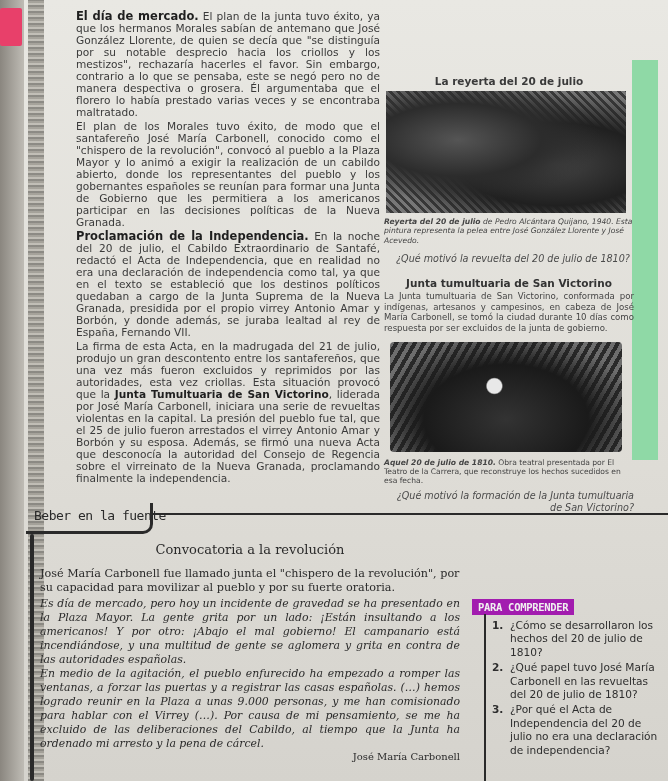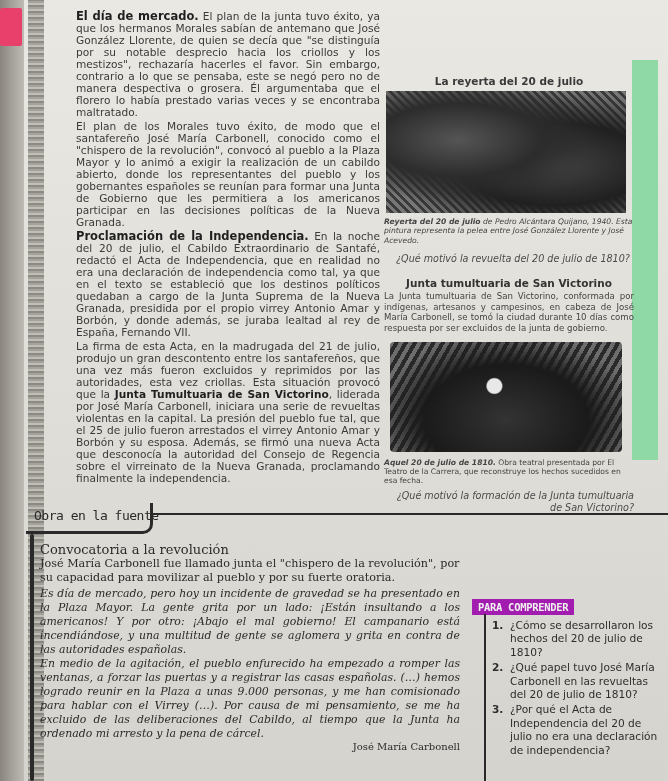--- a/index.html
+++ b/index.html
@@ -134,7 +134,7 @@
 </div>
 
 <div class="beber-tab"></div>
-<div class="beber-label">Obra en la fuente</div>
+<div class="beber-label">Beber en la fuente</div>
 <div class="beber-line"></div>
 <div class="source-border"></div>
 

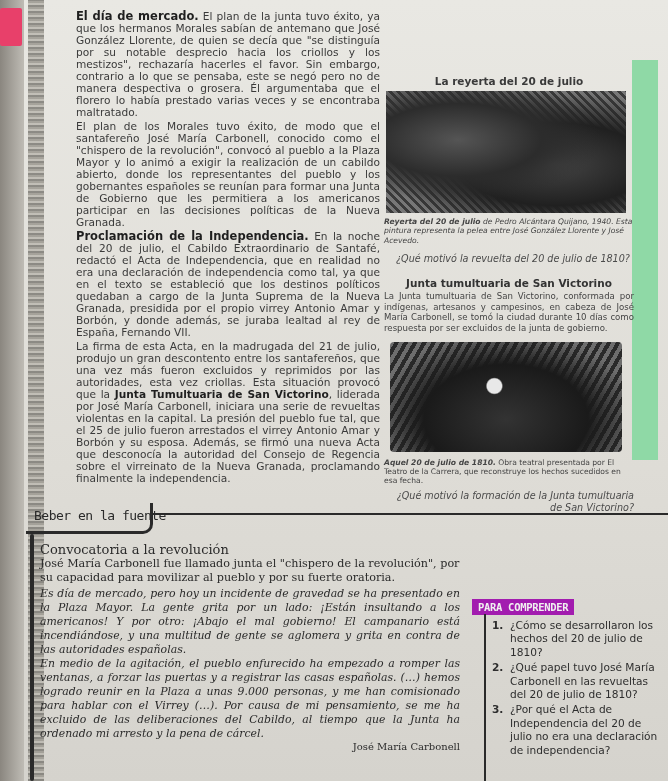--- a/index.html
+++ b/index.html
@@ -75,7 +75,7 @@
       position: absolute; left: 40px; top: 542px; width: 420px;
       font-family: "DejaVu Serif", serif; color: #2a2a2a;
     }
-    .source-title { text-align: left; font-size: 13px; margin-bottom: 0; }
+    .source-title { text-align: center; font-size: 13px; margin-bottom: 10px; }
     .source-intro { font-size: 11.2px; line-height: 14px; margin: 0 0 2px; }
     .source-quote { font-size: 10.9px; line-height: 14px; font-style: italic; margin: 0; text-align: justify; }
     .source-author { text-align: right; font-size: 10px; margin-top: 0; }

